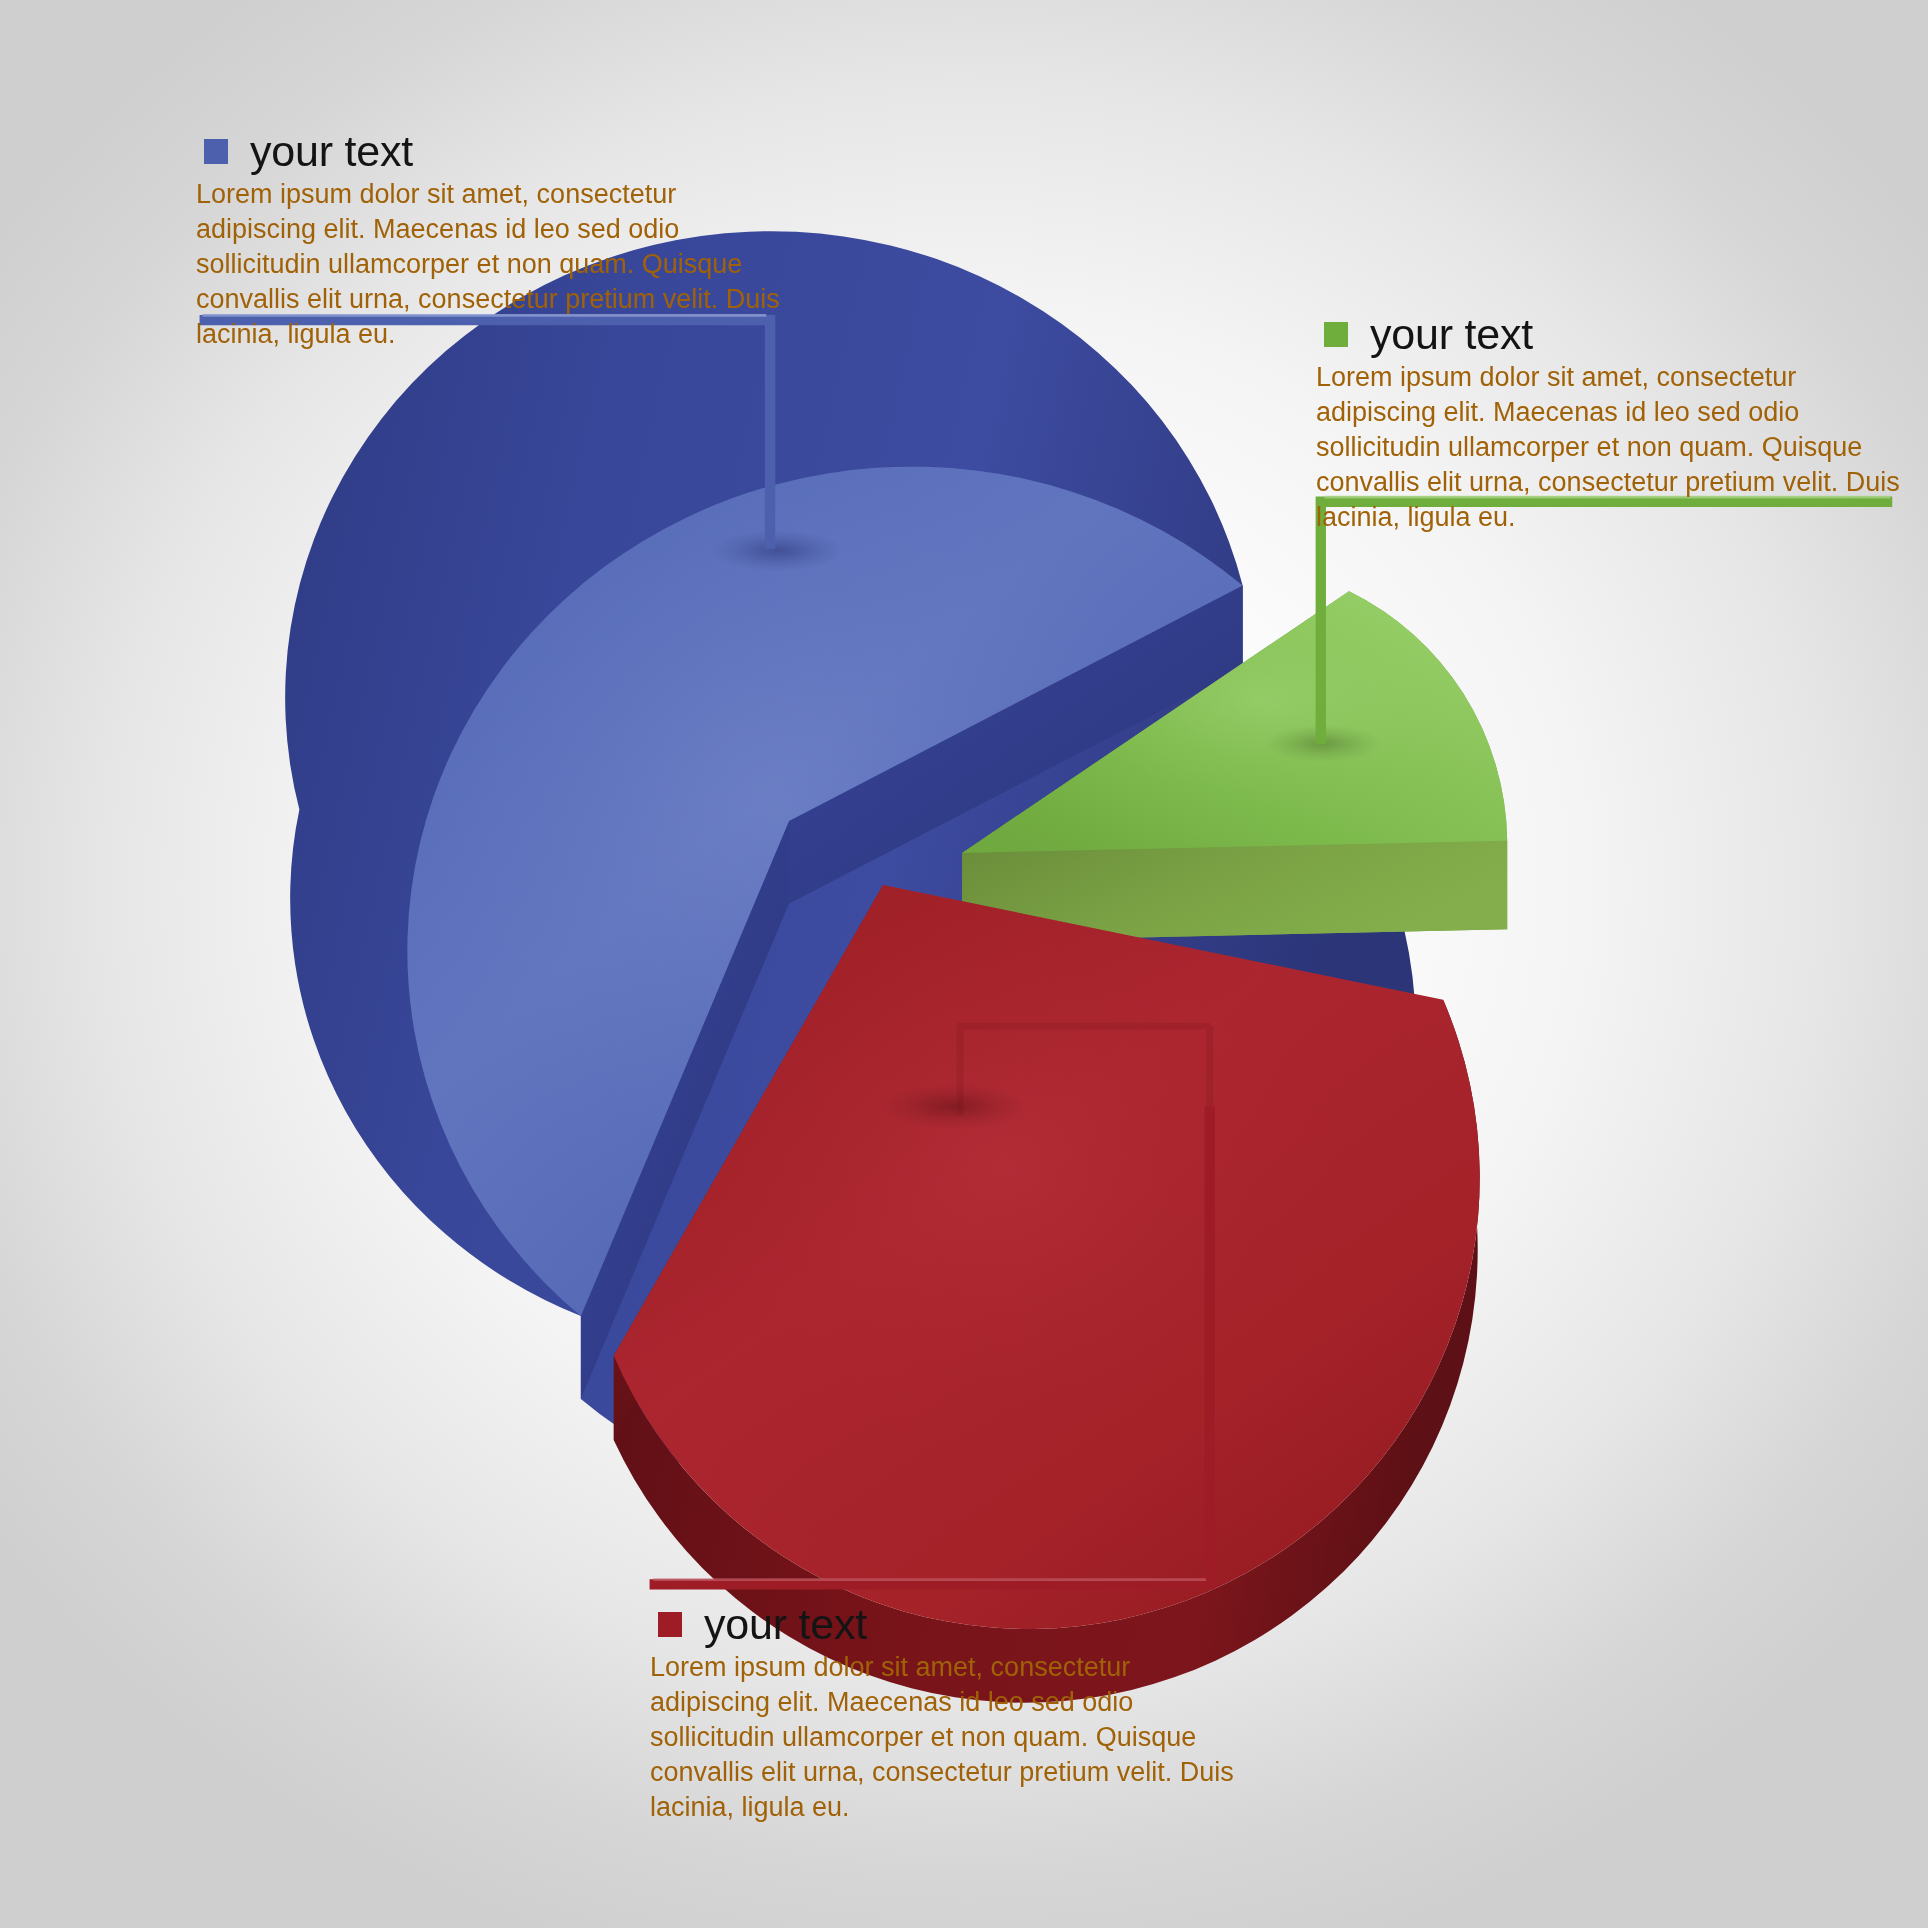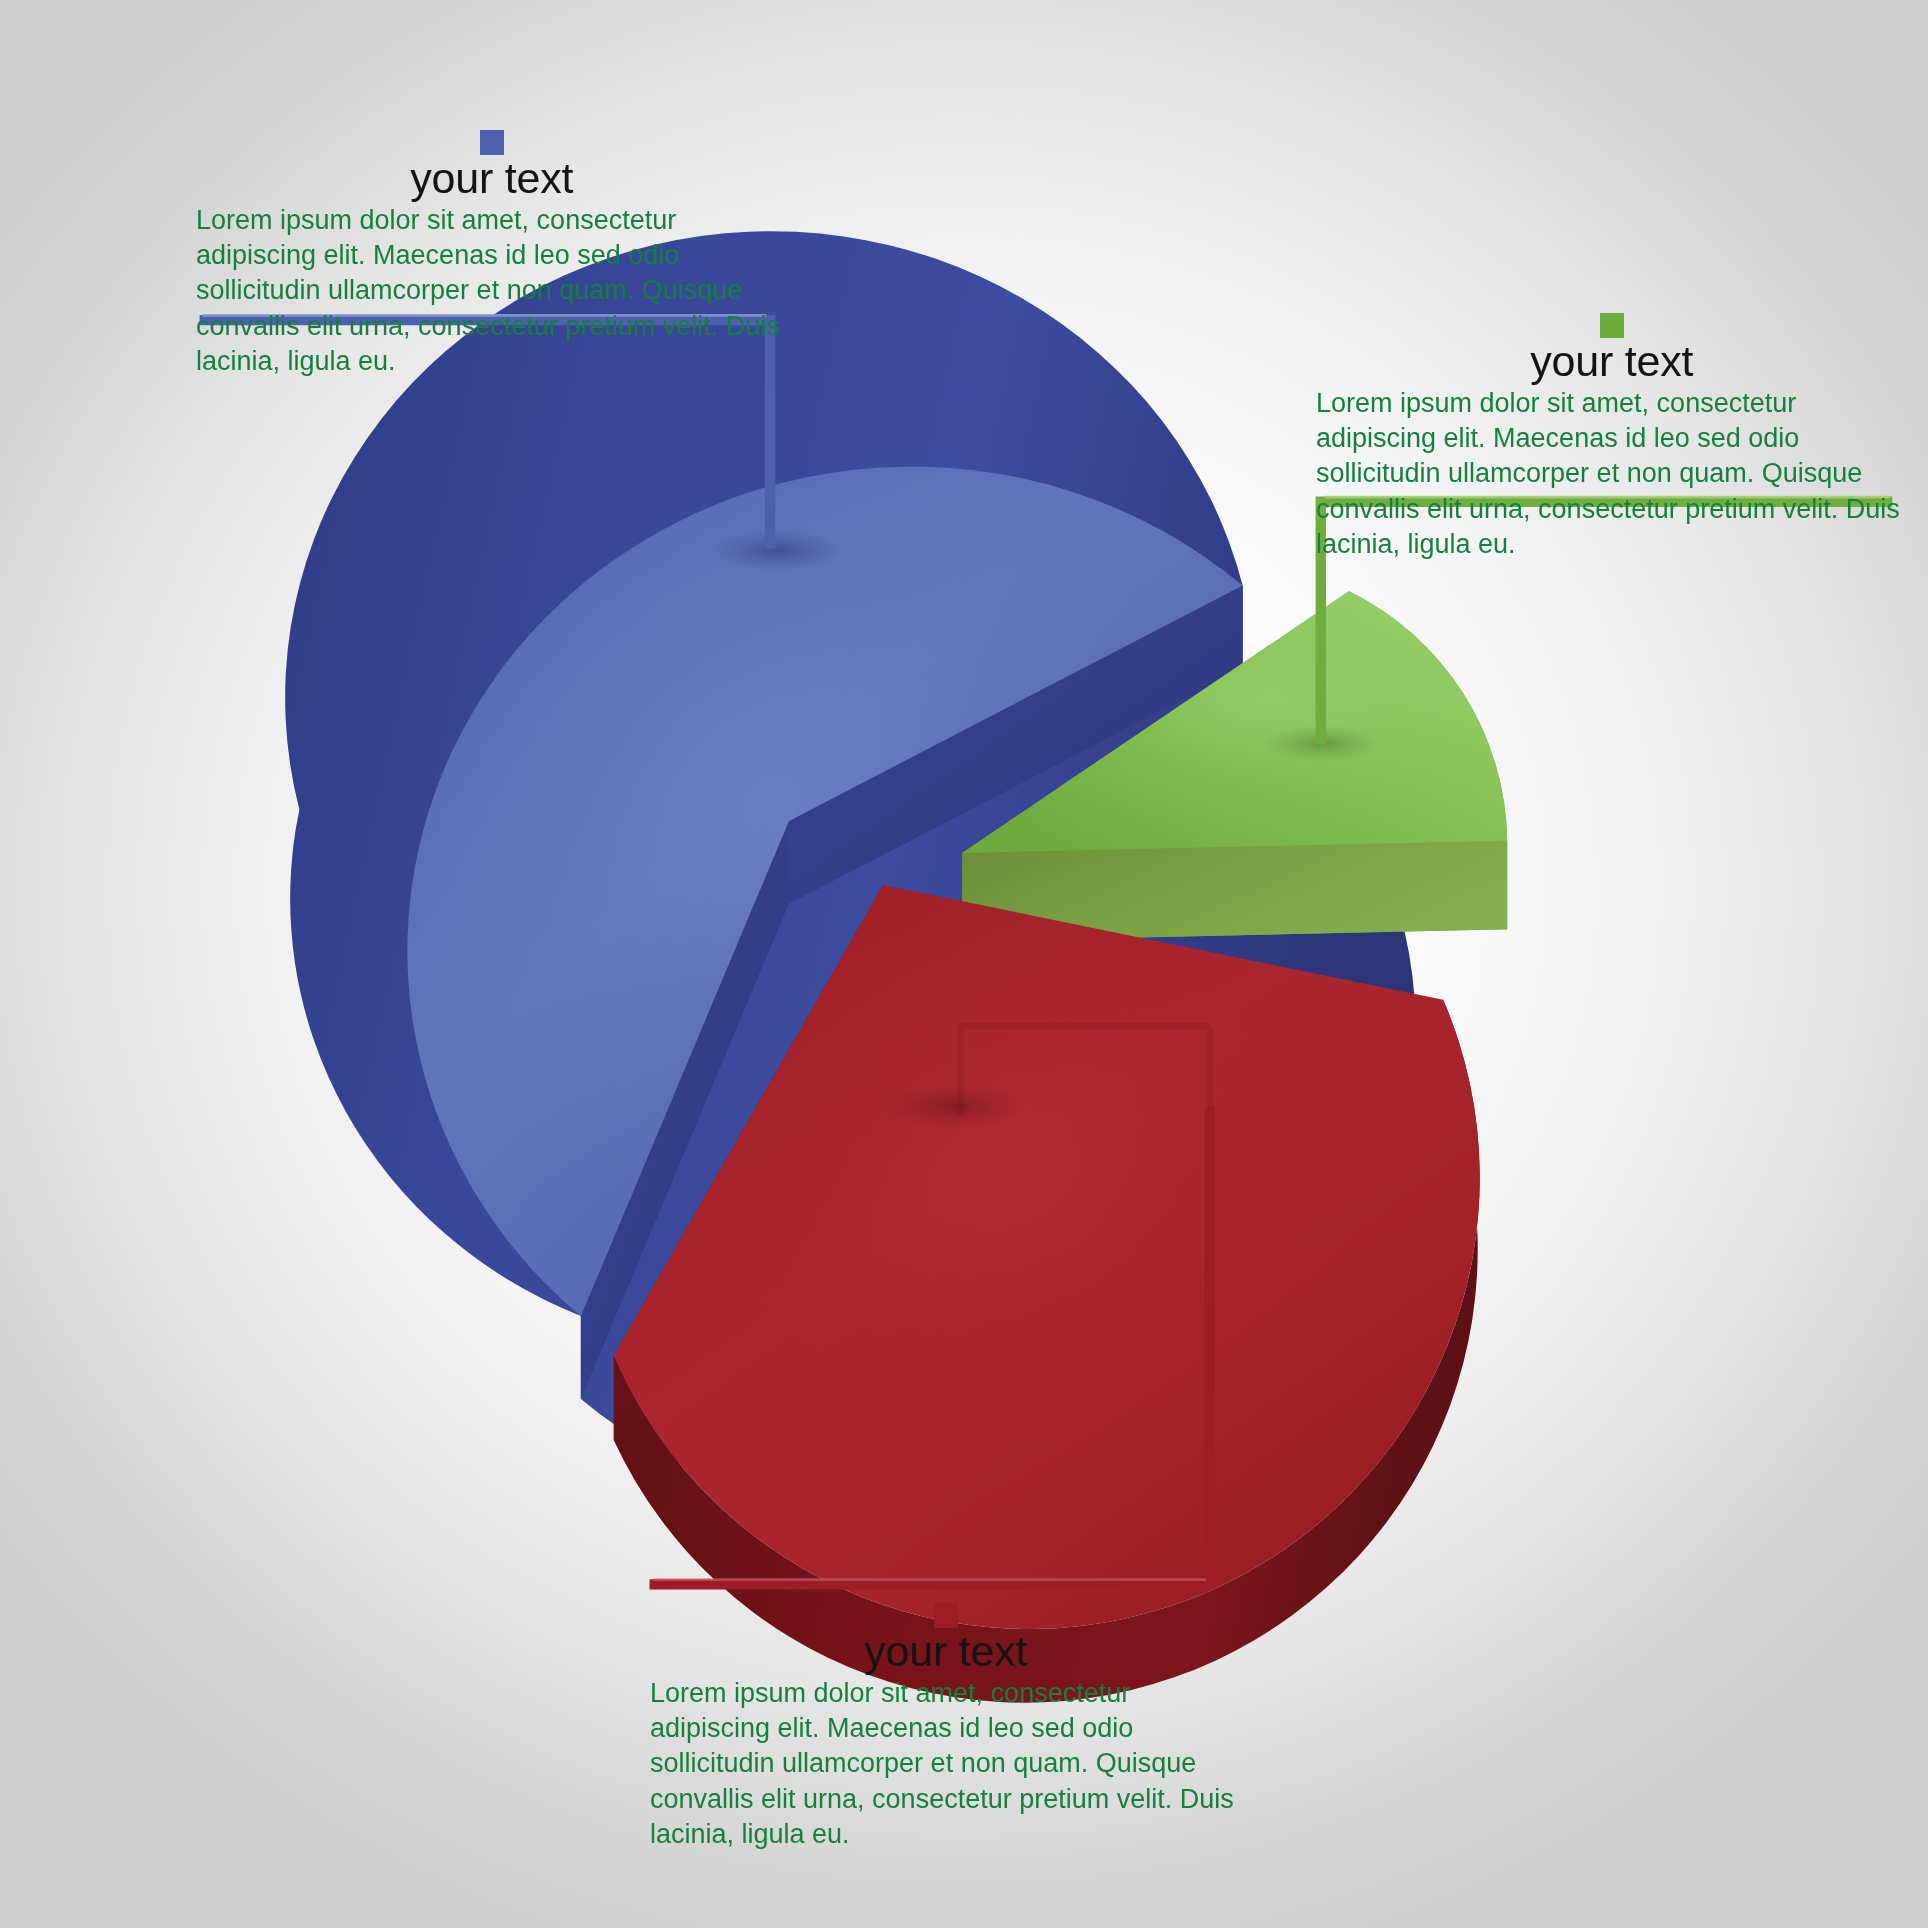--- a/index.html
+++ b/index.html
@@ -38,9 +38,8 @@
   .label-head {
     display: flex;
     align-items: center;
-    gap: 2px;
+    gap: 22px;
     margin: 0 0 3.8px 0;
-    flex-direction: column;
   }
   .swatch {
     width: 24.5px;

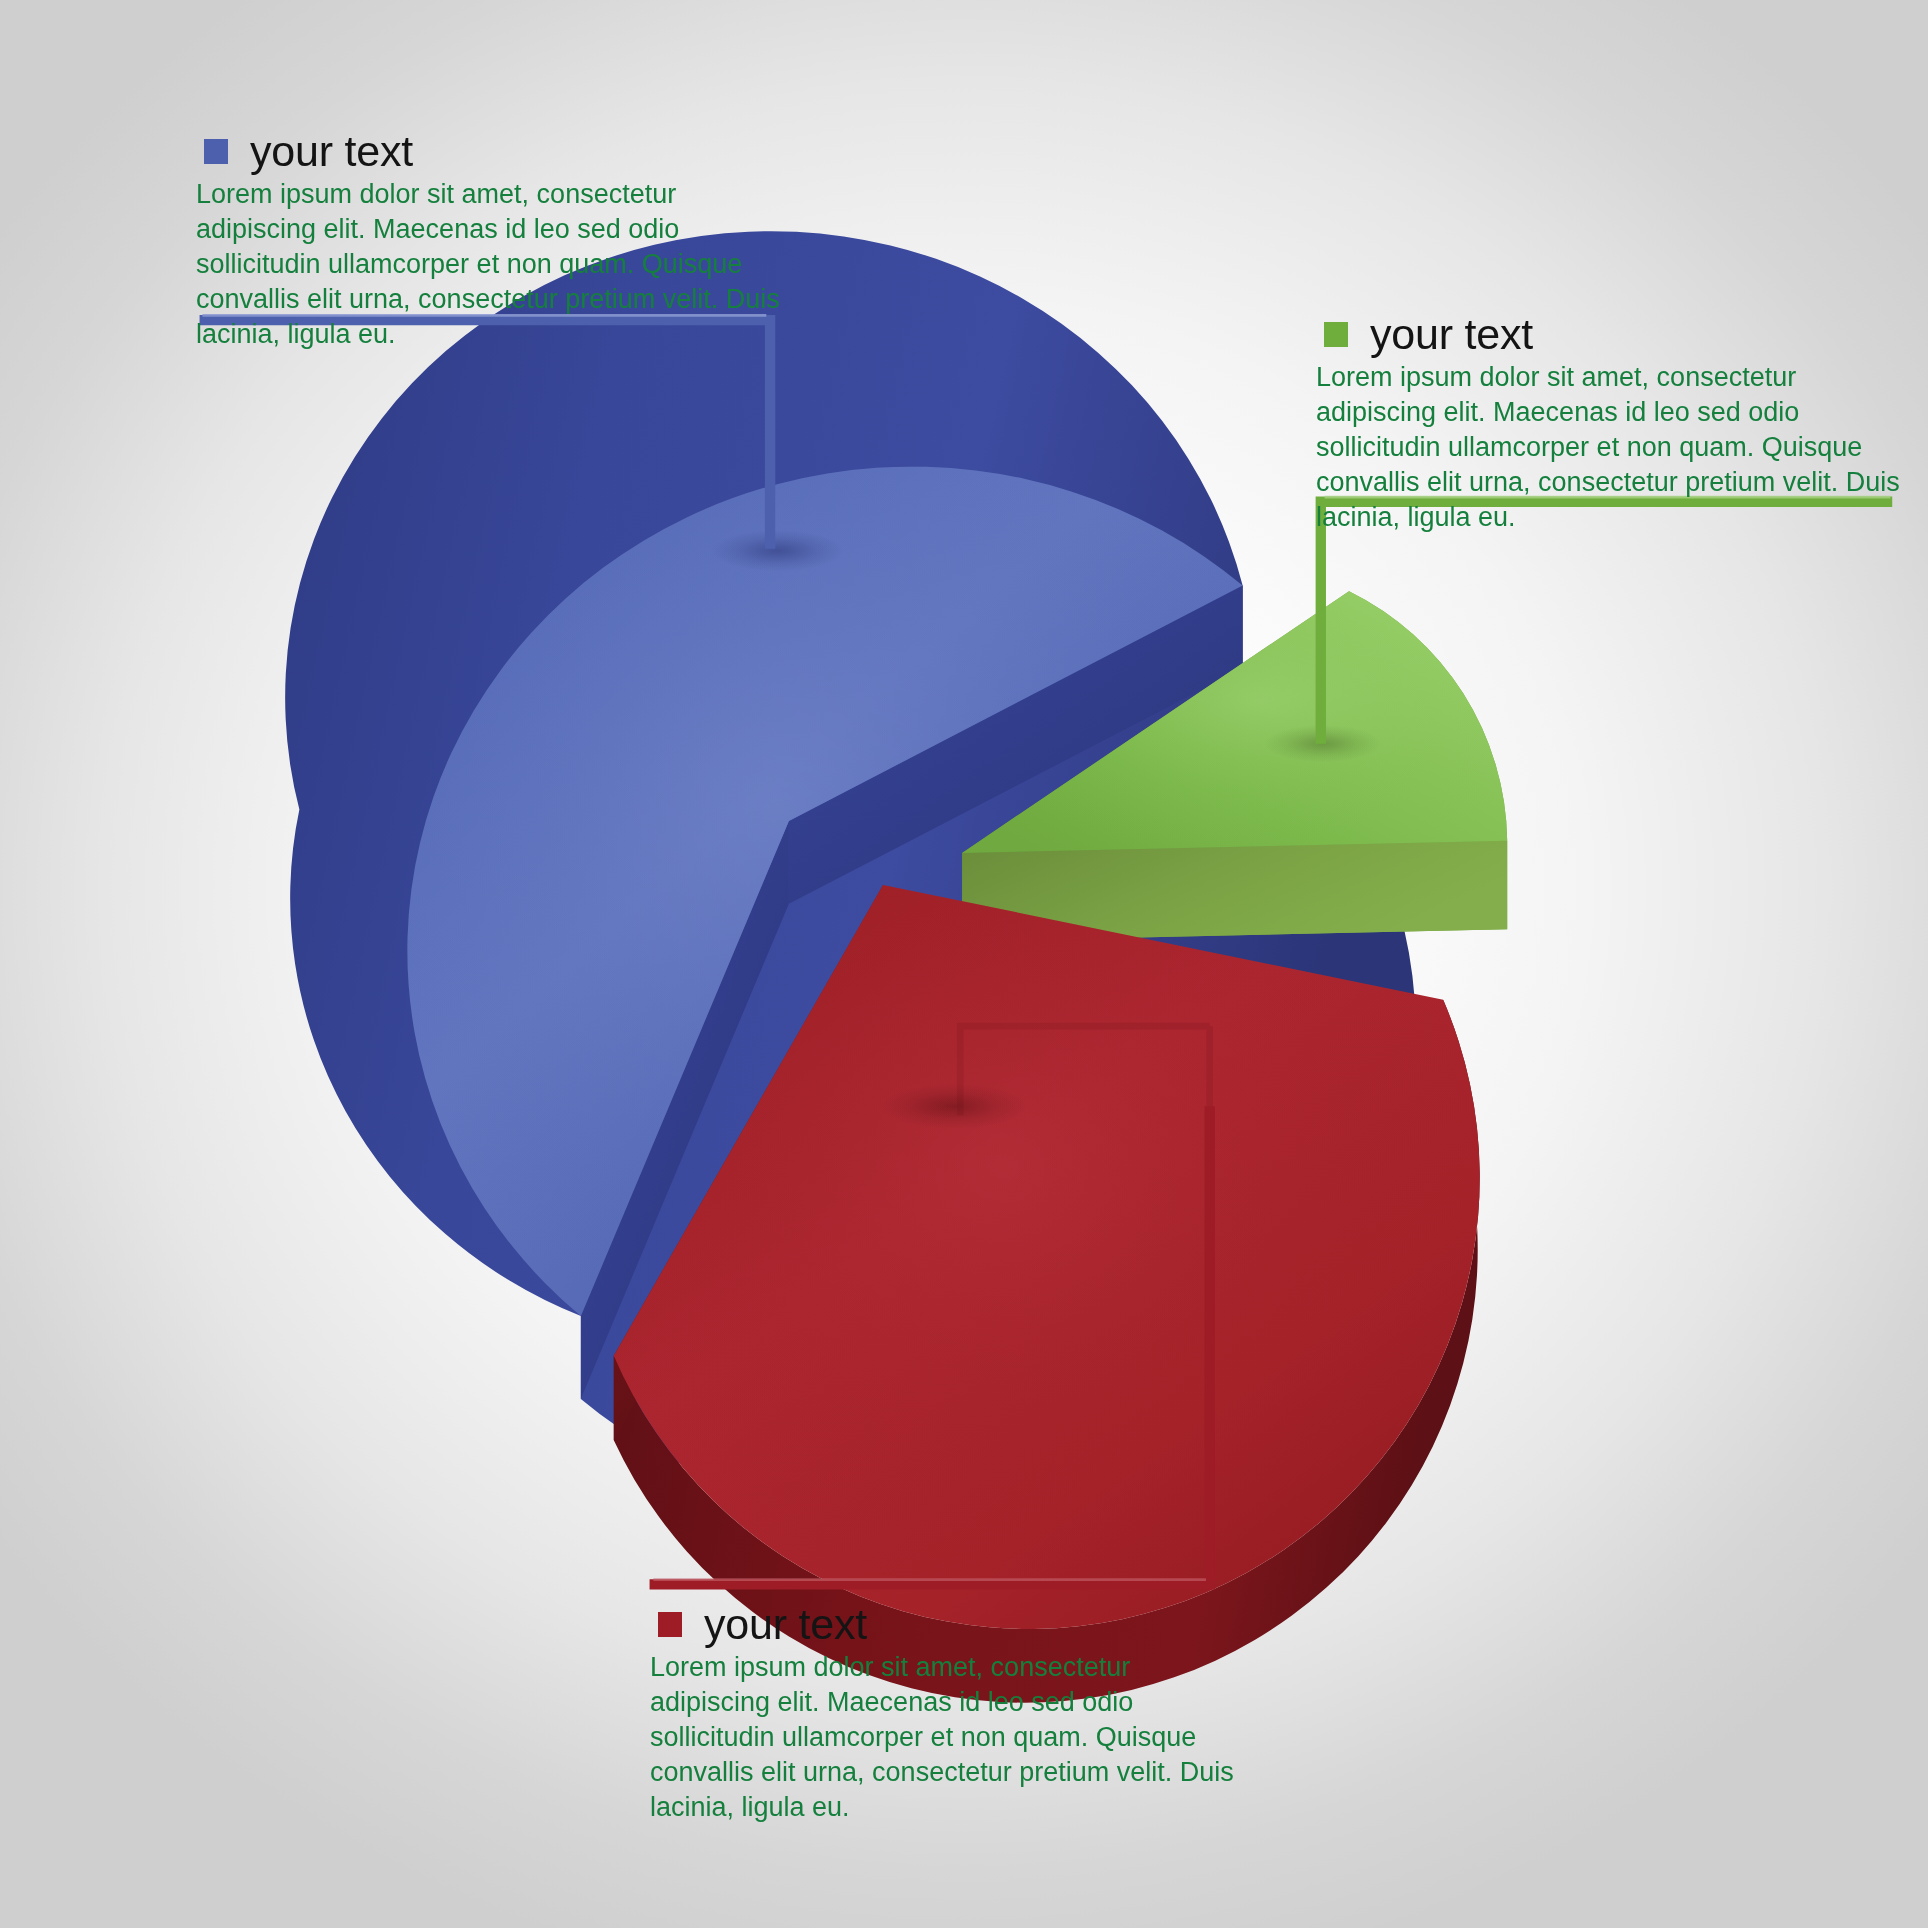--- a/index.html
+++ b/index.html
@@ -58,7 +58,7 @@
   .label-body {
     font-size: 27px;
     line-height: 1.30;
-    color: #15803d;
+    color: #a16207;
     margin: 0;
   }
 

